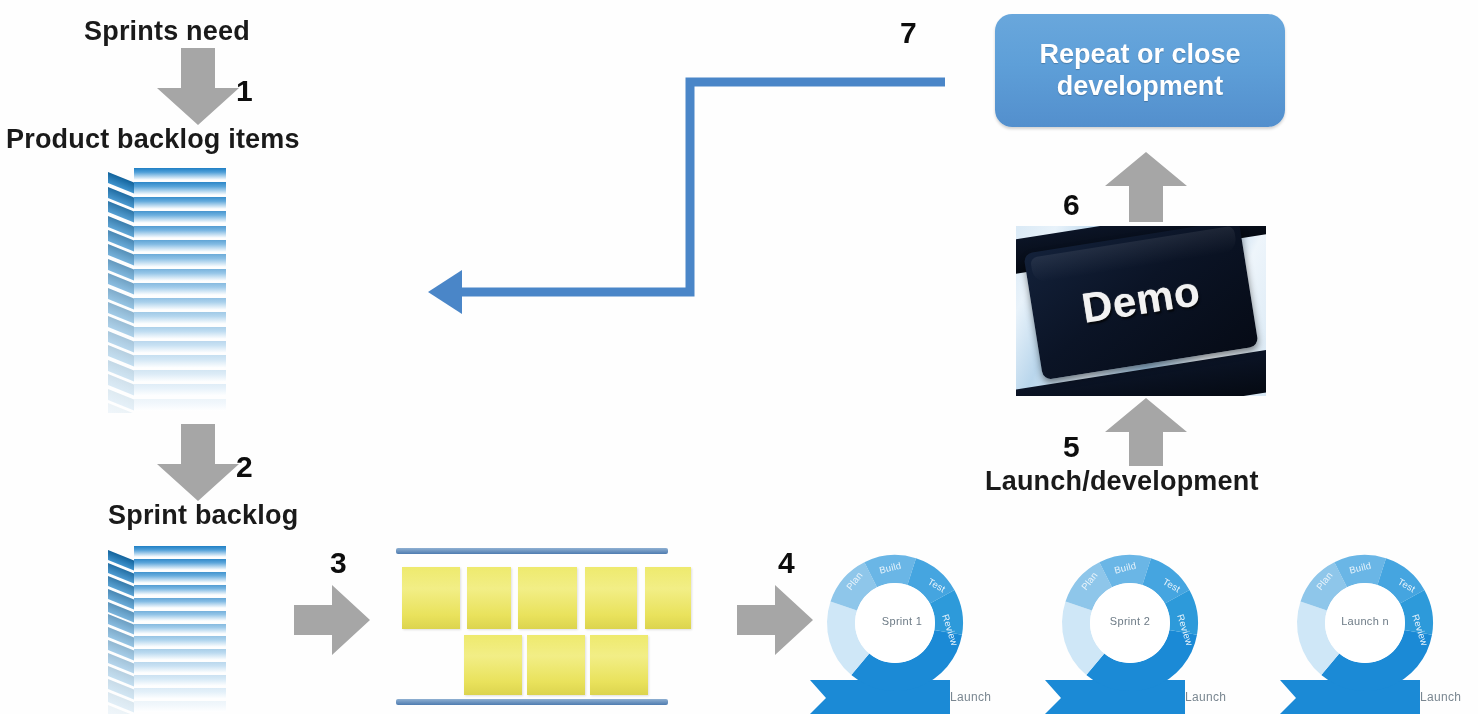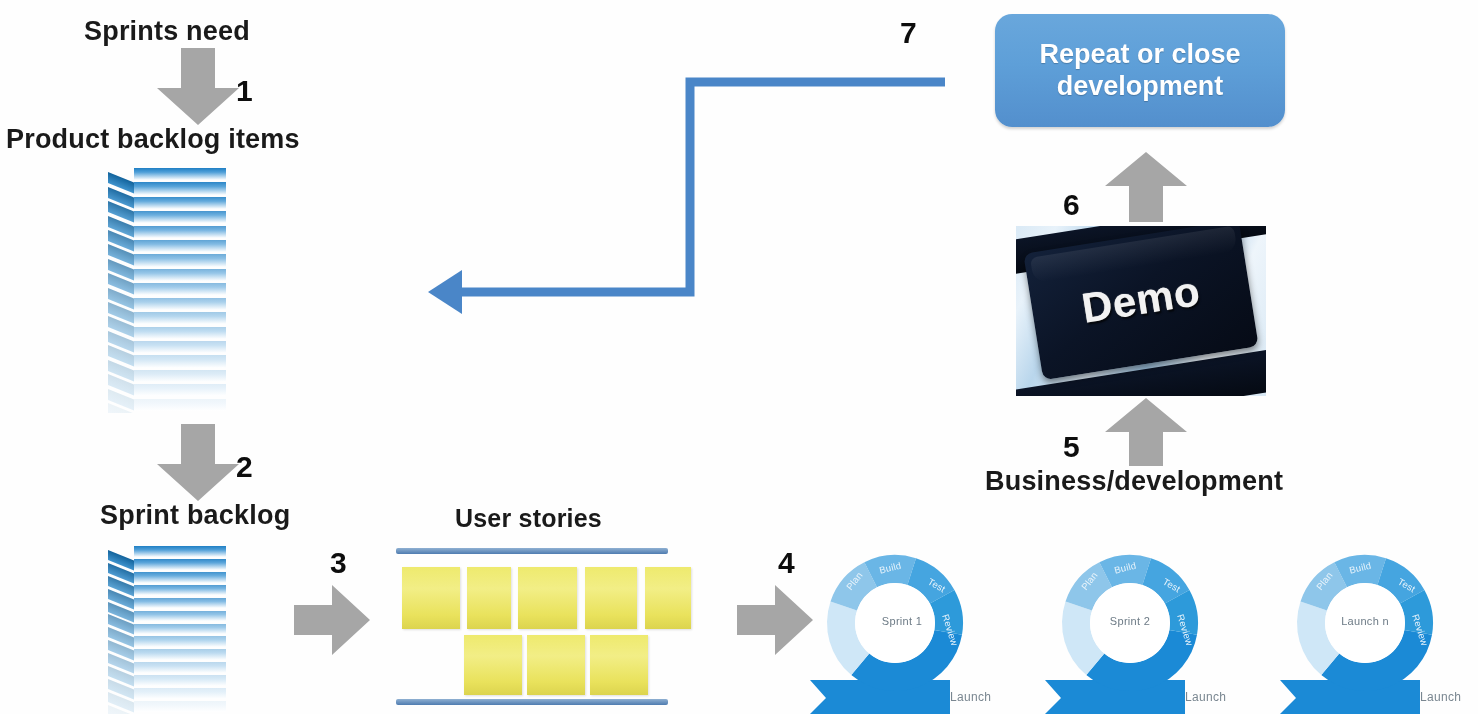--- a/index.html
+++ b/index.html
@@ -341,7 +341,7 @@
     <div class="launch-label" style="left:150px;top:162px;">Launch</div>
   </div>
 
-  <div class="lbl lbl-sprintsdev">Business/development</div>
+  <div class="lbl lbl-sprintsdev">Launch/development</div>
 
   <div class="gray-arrow" style="left:1103px;top:398px;">
     <svg width="86" height="70" viewBox="0 0 86 70">

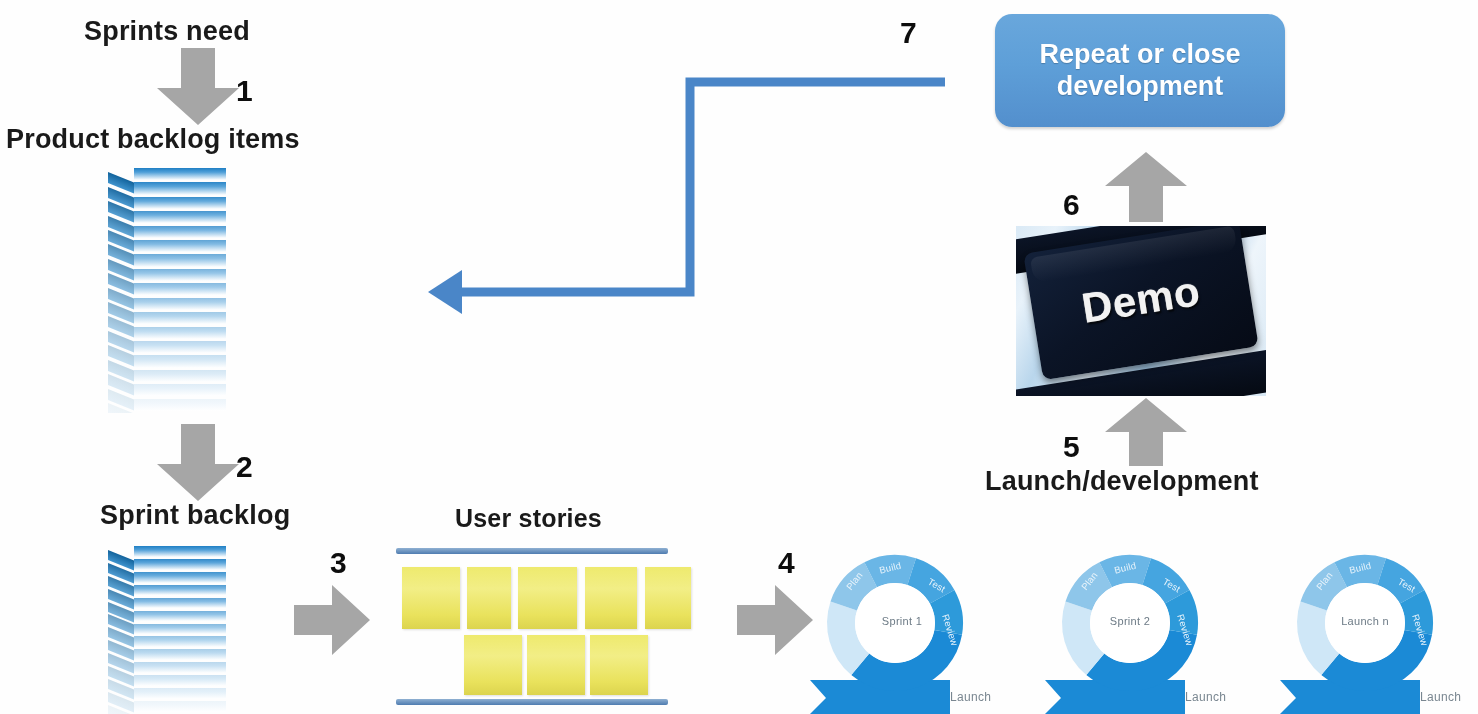--- a/index.html
+++ b/index.html
@@ -21,7 +21,7 @@
   }
   .lbl-business{left:84px;top:16px;font-size:27px;}
   .lbl-productbacklog{left:6px;top:124px;font-size:27px;}
-  .lbl-sprintbacklog{left:100px;top:500px;font-size:27px;}
+  .lbl-sprintbacklog{left:108px;top:500px;font-size:27px;}
   .lbl-userstories{left:455px;top:504px;font-size:25px;}
   .lbl-sprintsdev{left:985px;top:466px;font-size:27px;}
 

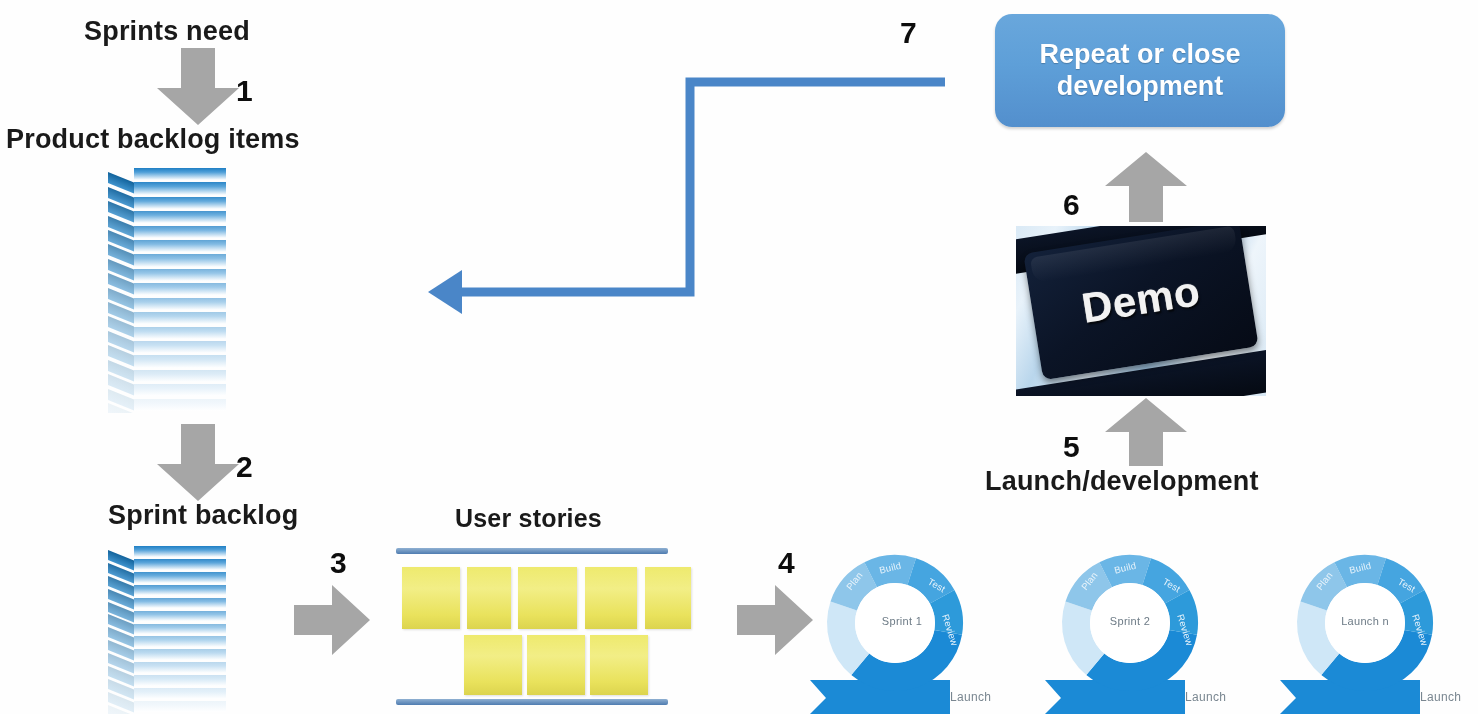--- a/index.html
+++ b/index.html
@@ -247,7 +247,6 @@
     </svg>
   </div>
 
-  <div class="lbl lbl-userstories">User stories</div>
   <div class="board-line" style="left:396px;top:548px;width:272px;"></div>
   <div class="board-line" style="left:396px;top:699px;width:272px;"></div>
 

